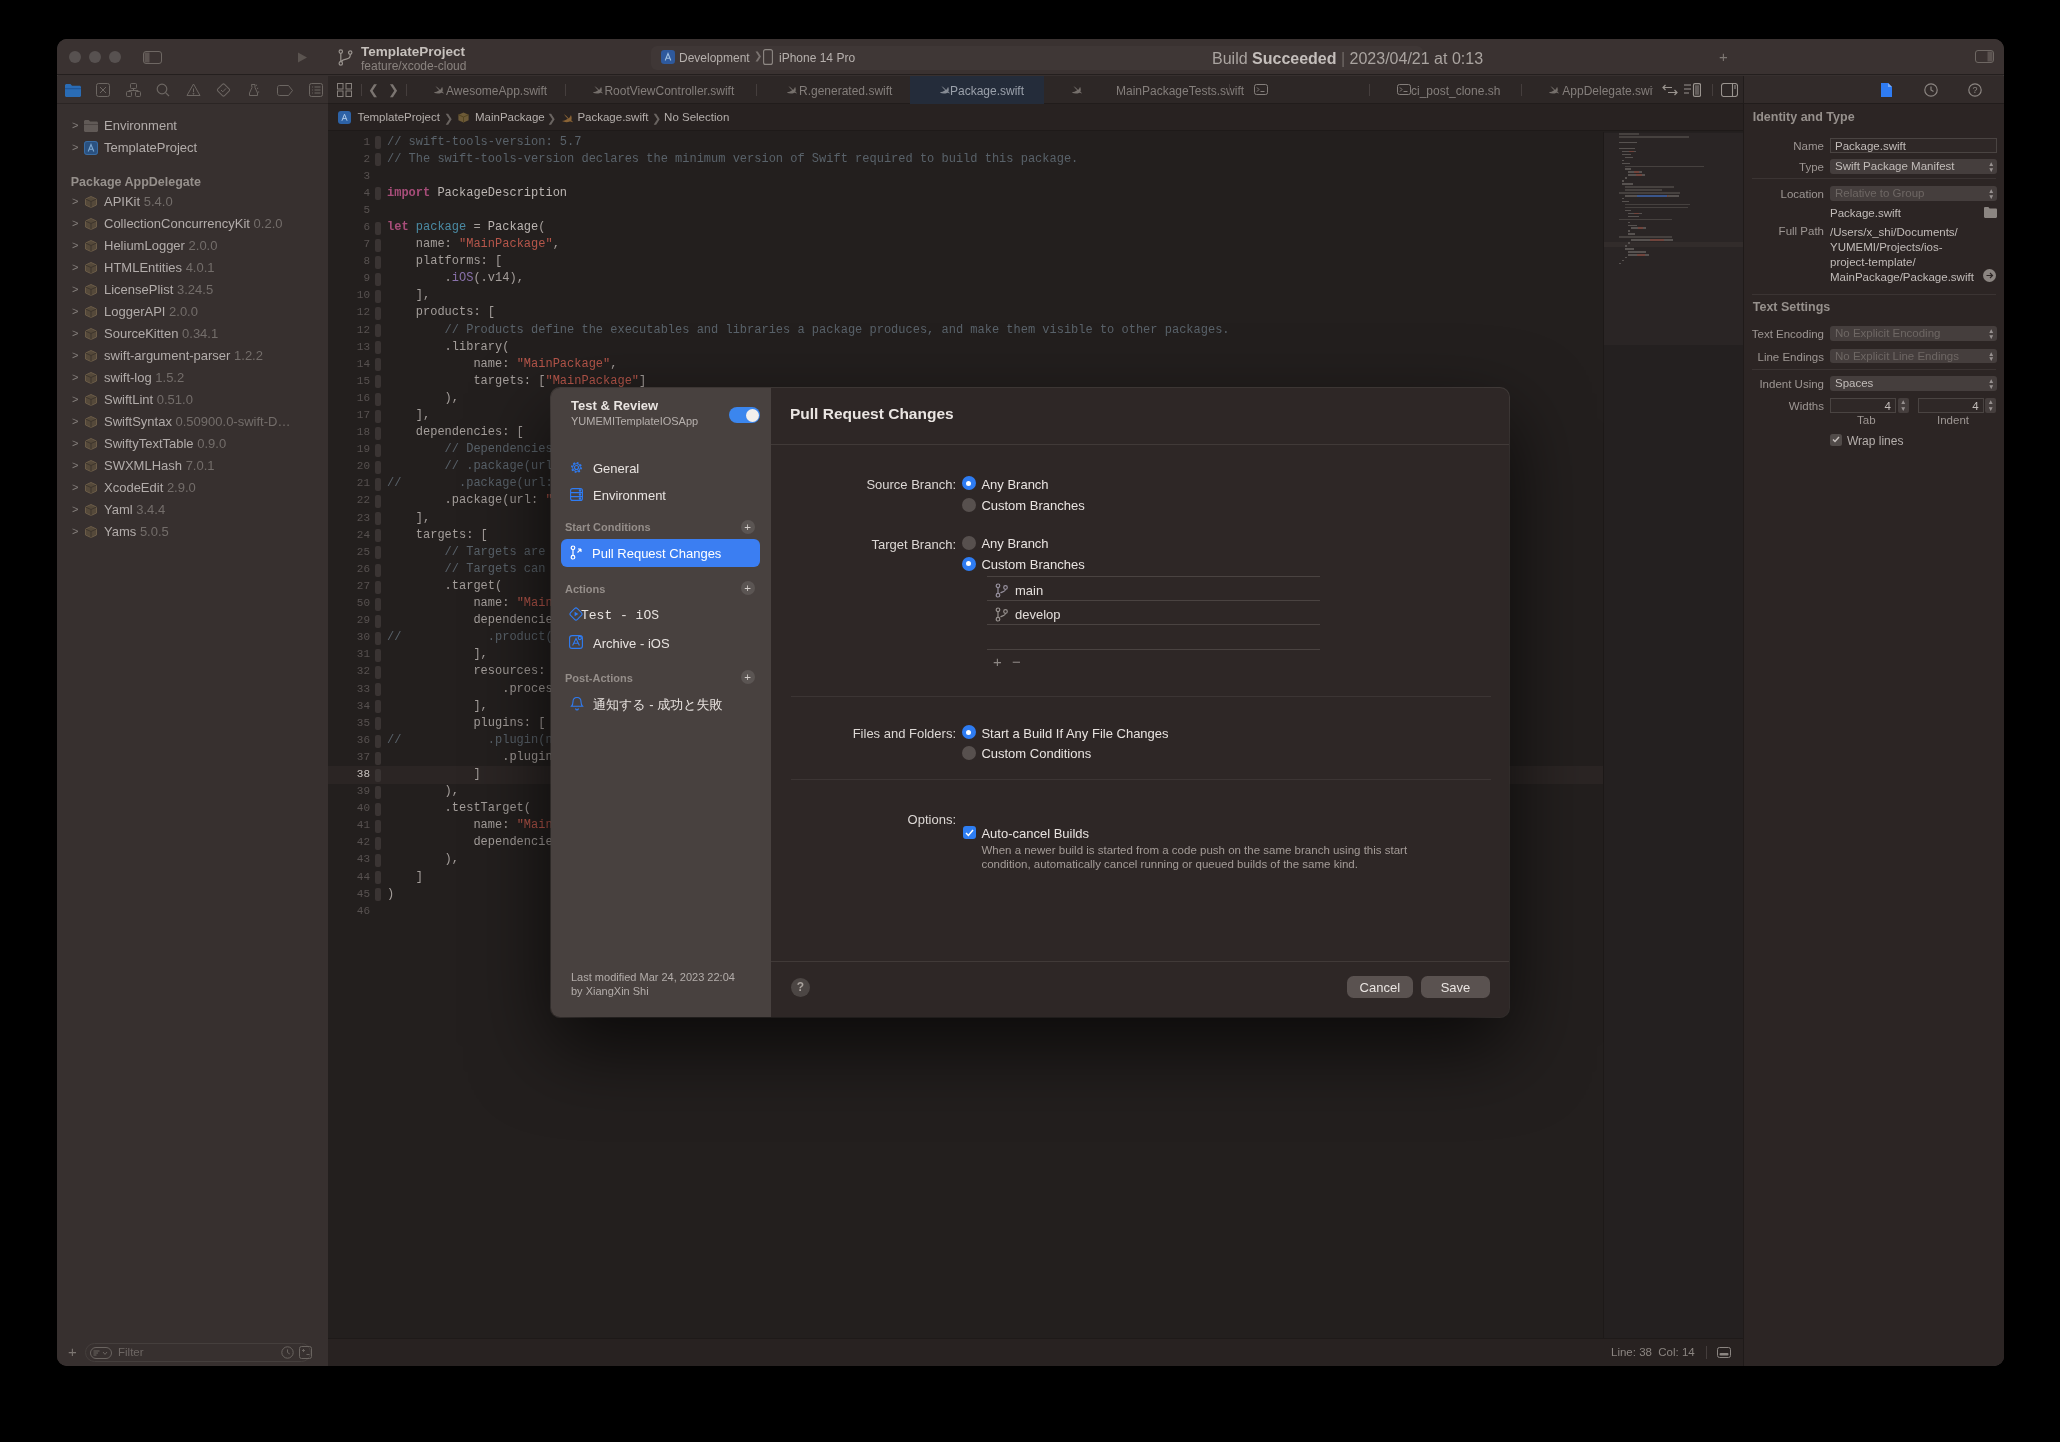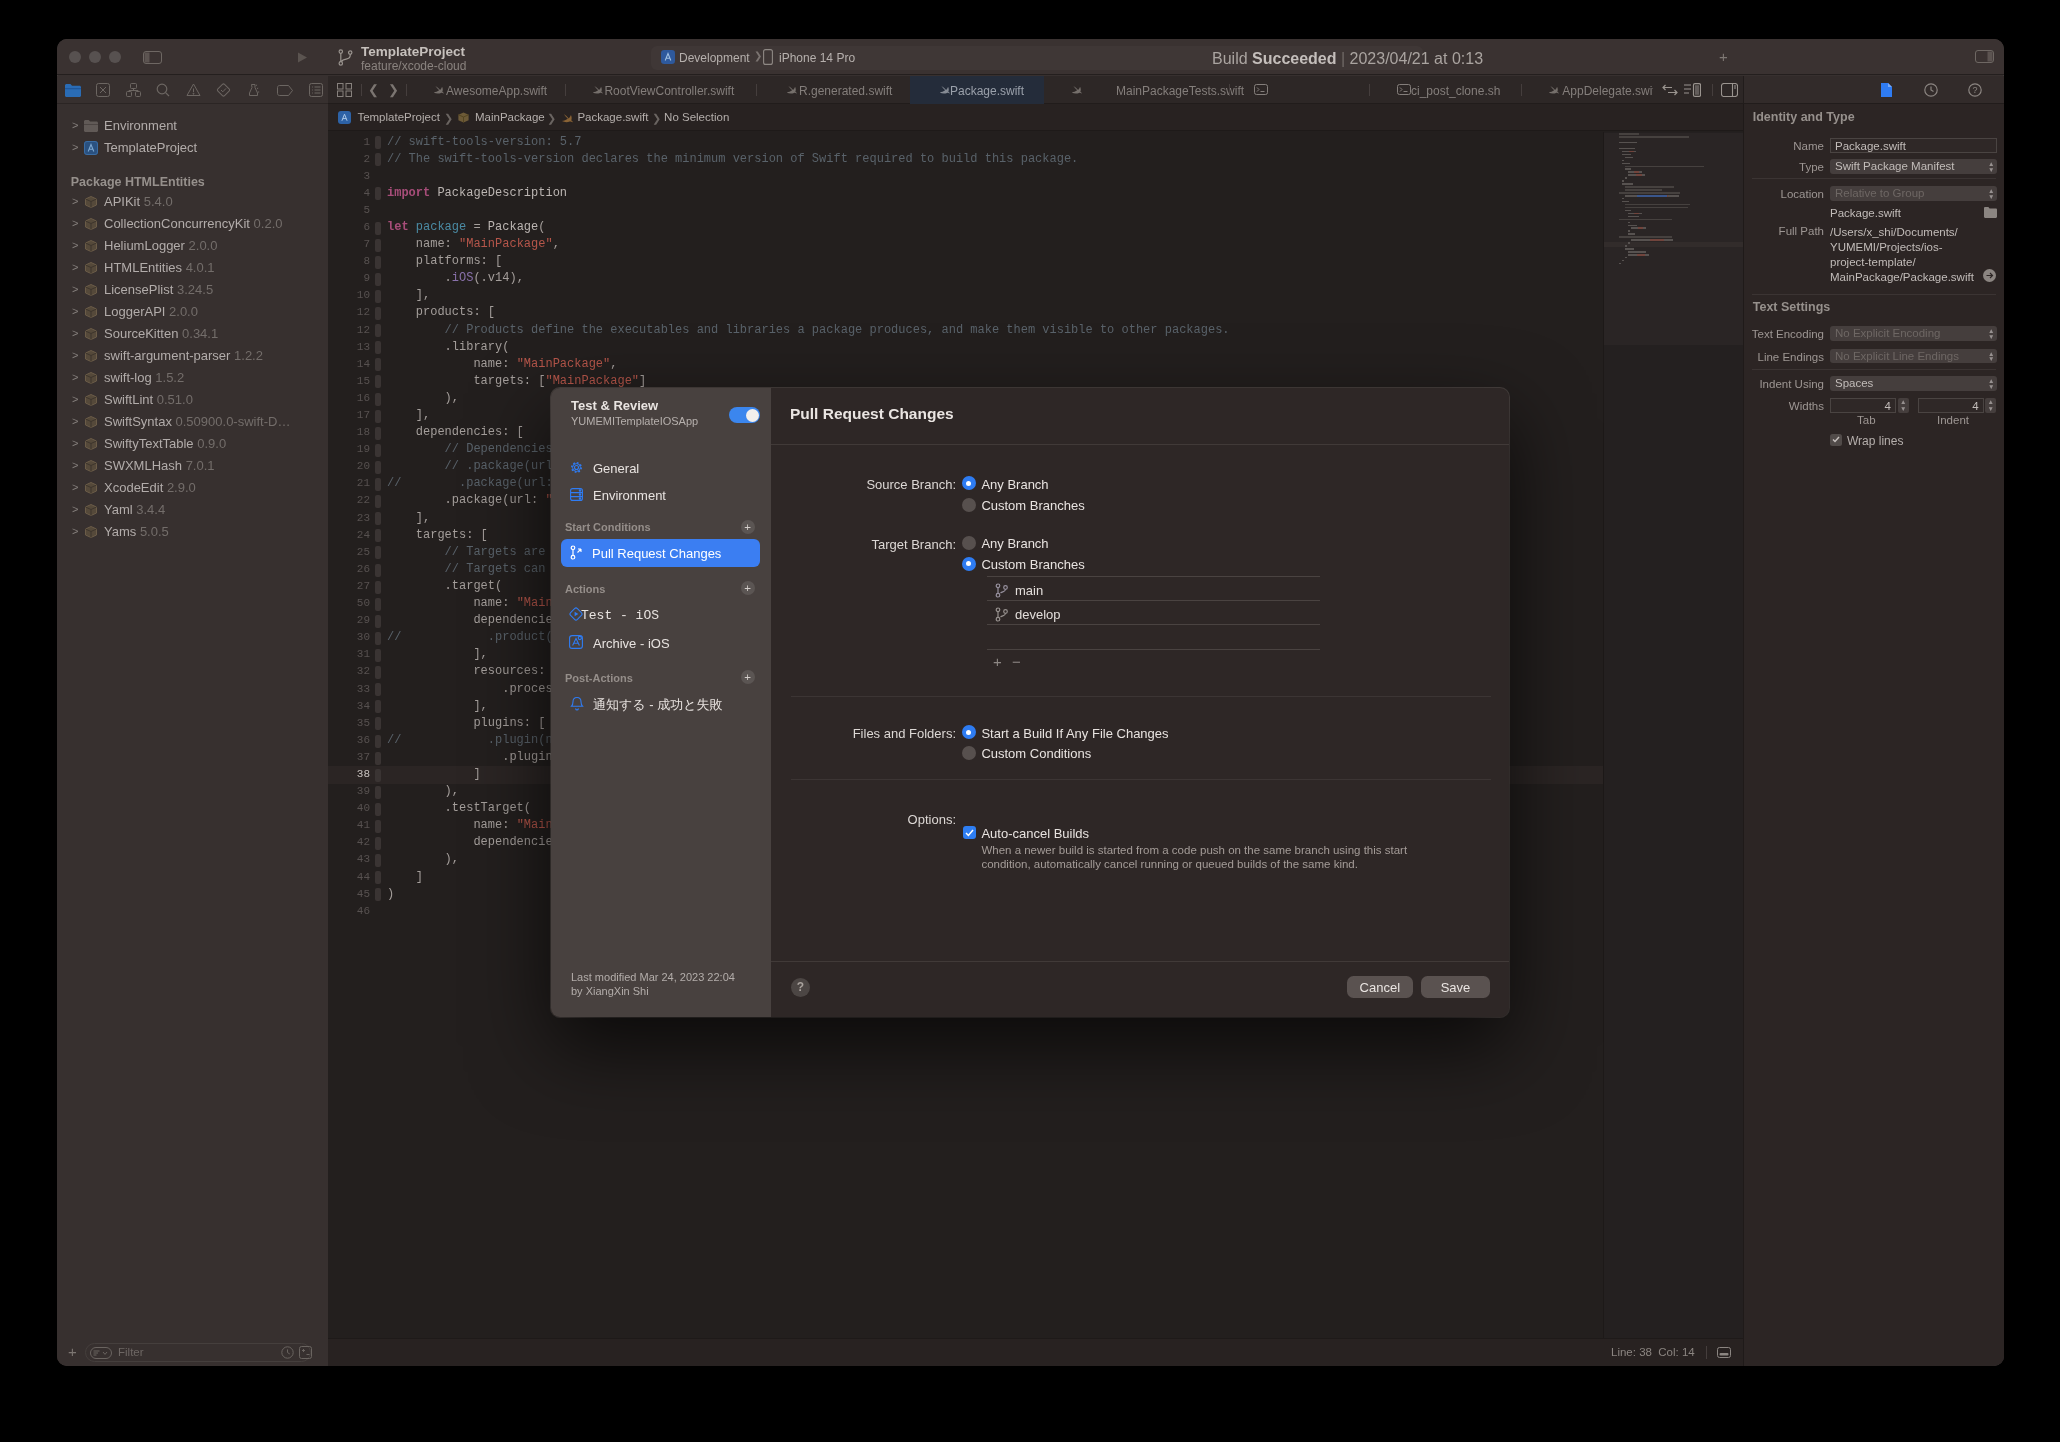--- a/index.html
+++ b/index.html
@@ -262,7 +262,7 @@
         </svg>
         <span class="txt">TemplateProject</span>
       </div>
-      <div style="position:absolute;left:13.75px;top:71px;font-size:12.5px;font-weight:bold;color:#96908c;">Package HTMLEntities</div>
+      <div style="position:absolute;left:13.75px;top:71px;font-size:12.5px;font-weight:bold;color:#96908c;">Package AppDelegate</div>
       <div class="nrow" style="top:87px;">
         <span class="chev">˃</span>
         <svg class="pkgico" style="left:27px;top:4px;" width="14" height="14" viewBox="0 0 14 14">

